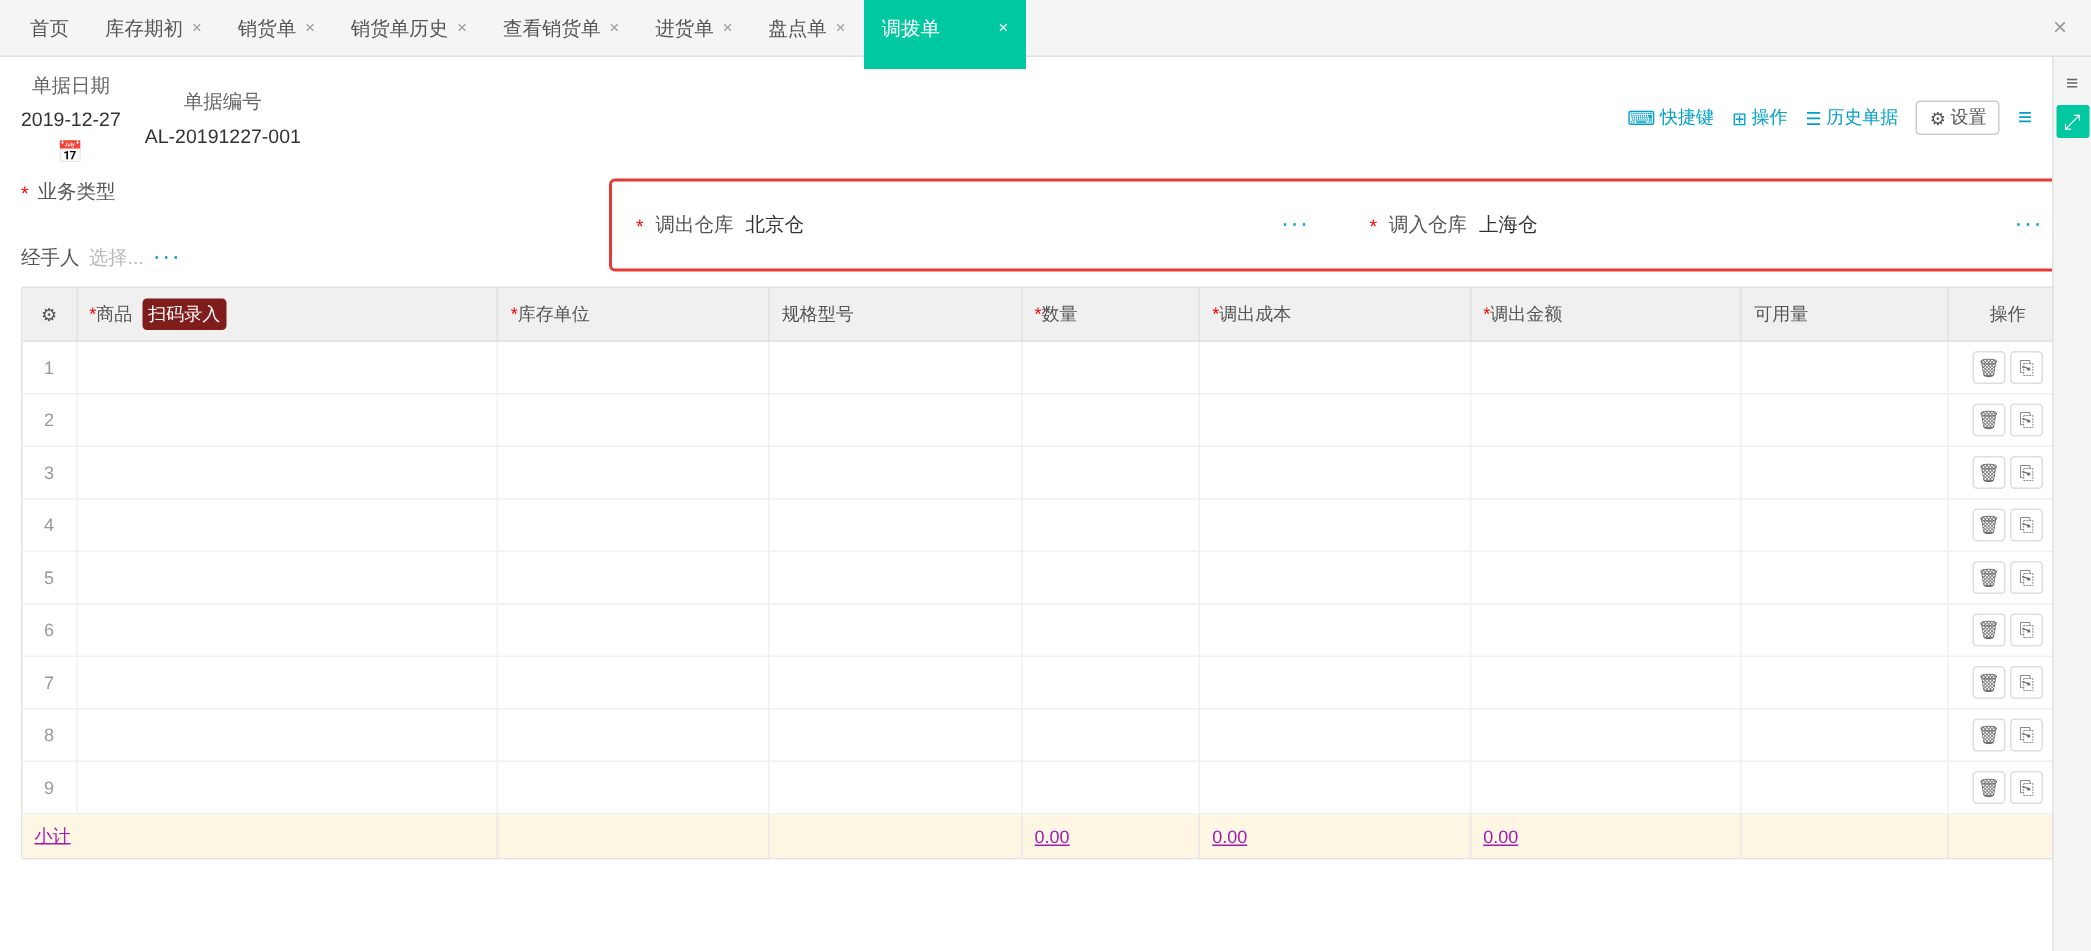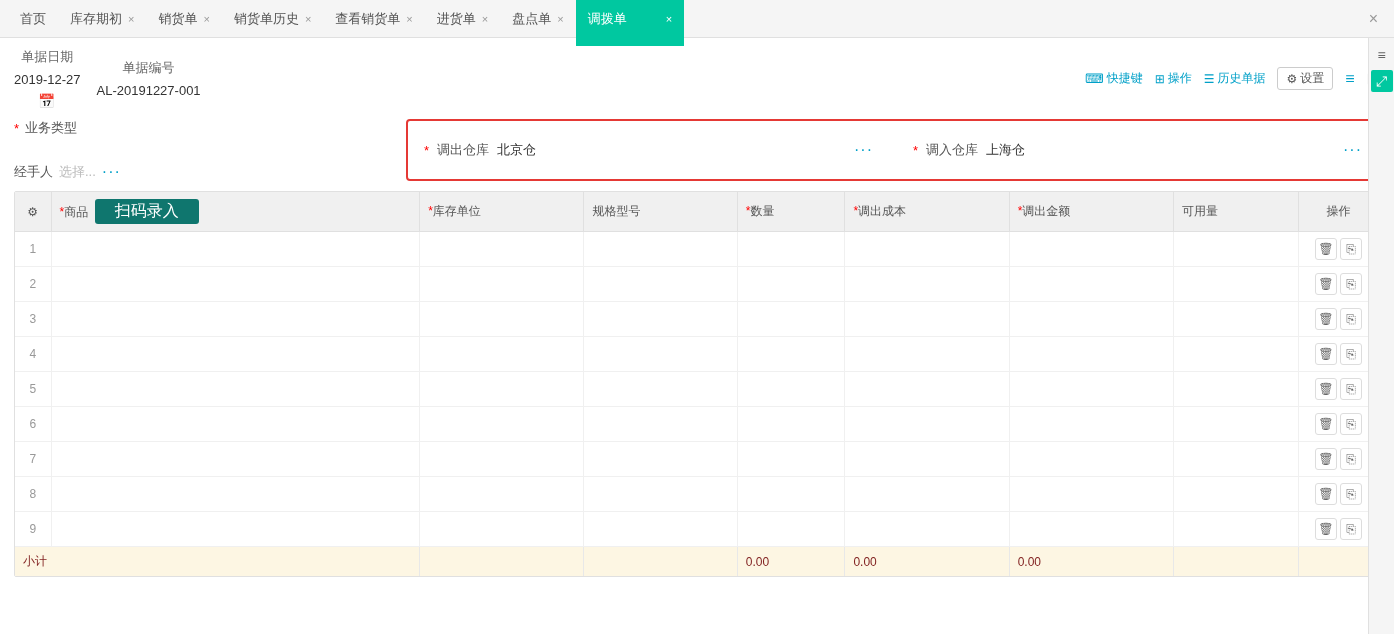--- a/index.html
+++ b/index.html
@@ -215,12 +215,12 @@
     }
 
     .scan-btn {
-      background: #0f766e;
+      background: #7f1d1d;
       color: #fff;
       border: none;
       border-radius: 3px;
-      padding: 2px 20px;
-      font-size: 16px;
+      padding: 2px 4px;
+      font-size: 12px;
       cursor: pointer;
       white-space: nowrap;
     }

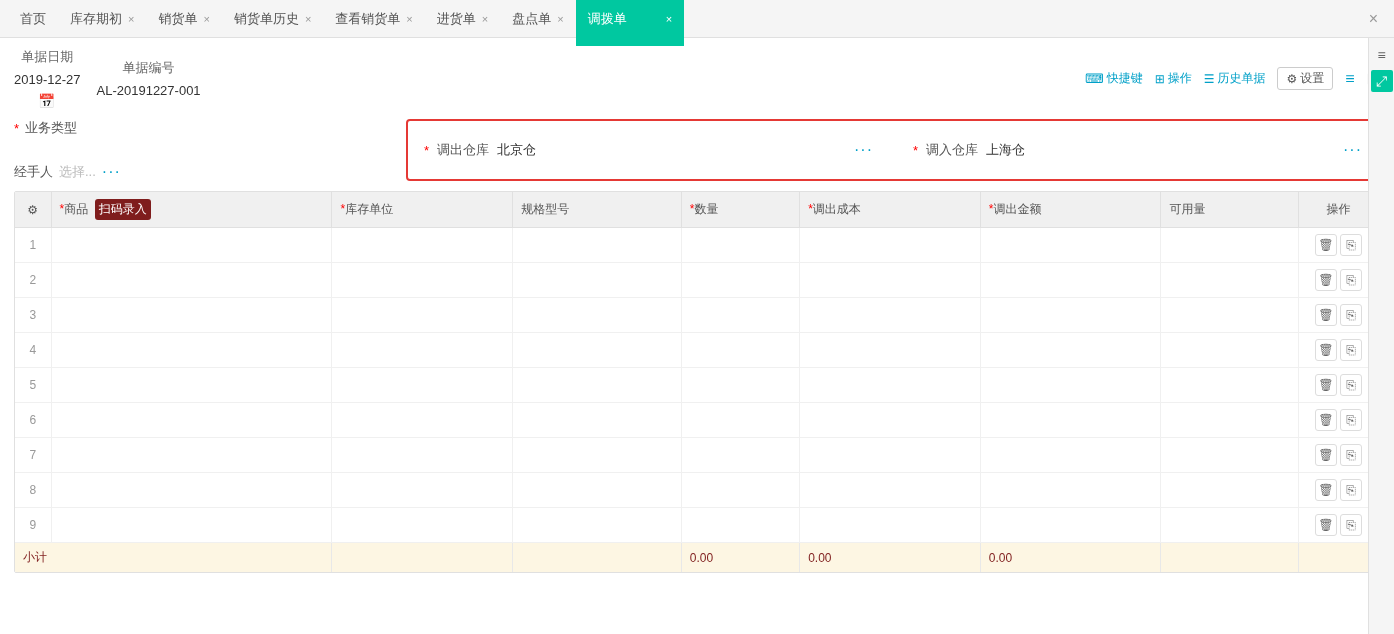--- a/index.html
+++ b/index.html
@@ -211,7 +211,8 @@
       padding: 6px 8px;
       border-right: 1px solid #e8e8e8;
       font-size: 12px;
-      color: #7f1d1d;
+      color: #a21caf;
+      text-decoration: underline;
     }
 
     .scan-btn {

